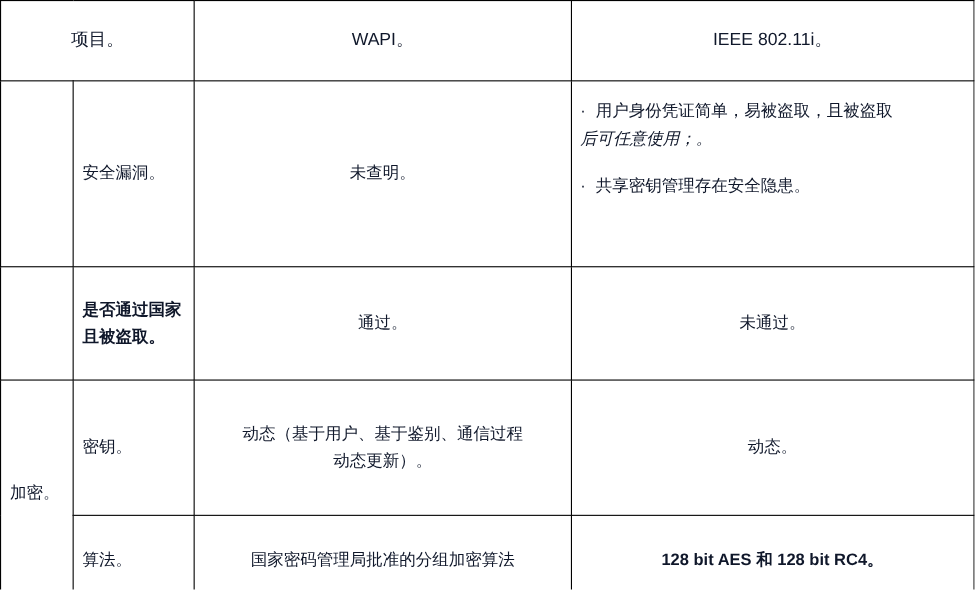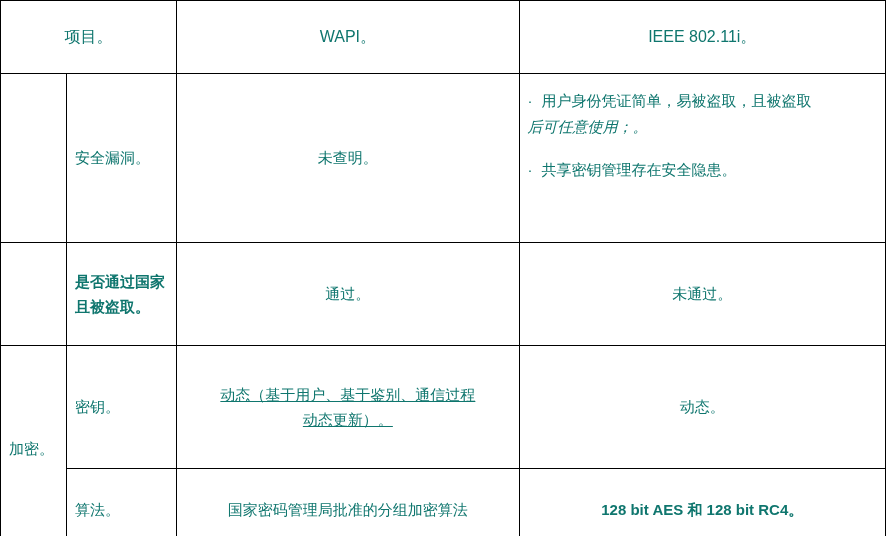--- a/index.html
+++ b/index.html
@@ -26,7 +26,7 @@
     font-size: 15px;
     line-height: 1.7;
     vertical-align: middle;
-    color: #0f766e;
+    color: #0f172a;
     overflow: hidden;
   }
   

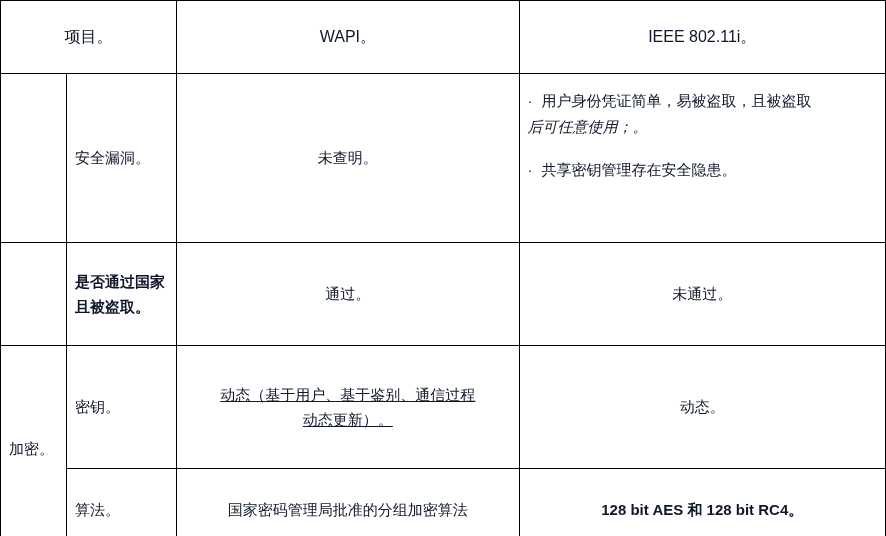--- a/index.html
+++ b/index.html
@@ -75,7 +75,7 @@
   .two-line {
     text-align: center;
   }
-  .two-line .ln { display: block; white-space: nowrap; text-decoration: underline; }
+  .two-line .ln { display: block; white-space: nowrap; }
   .bold-cell { font-weight: bold; font-size: 15px; }
   .stack-label .ln { display: block; white-space: nowrap; font-weight: bold; }
 </style>

